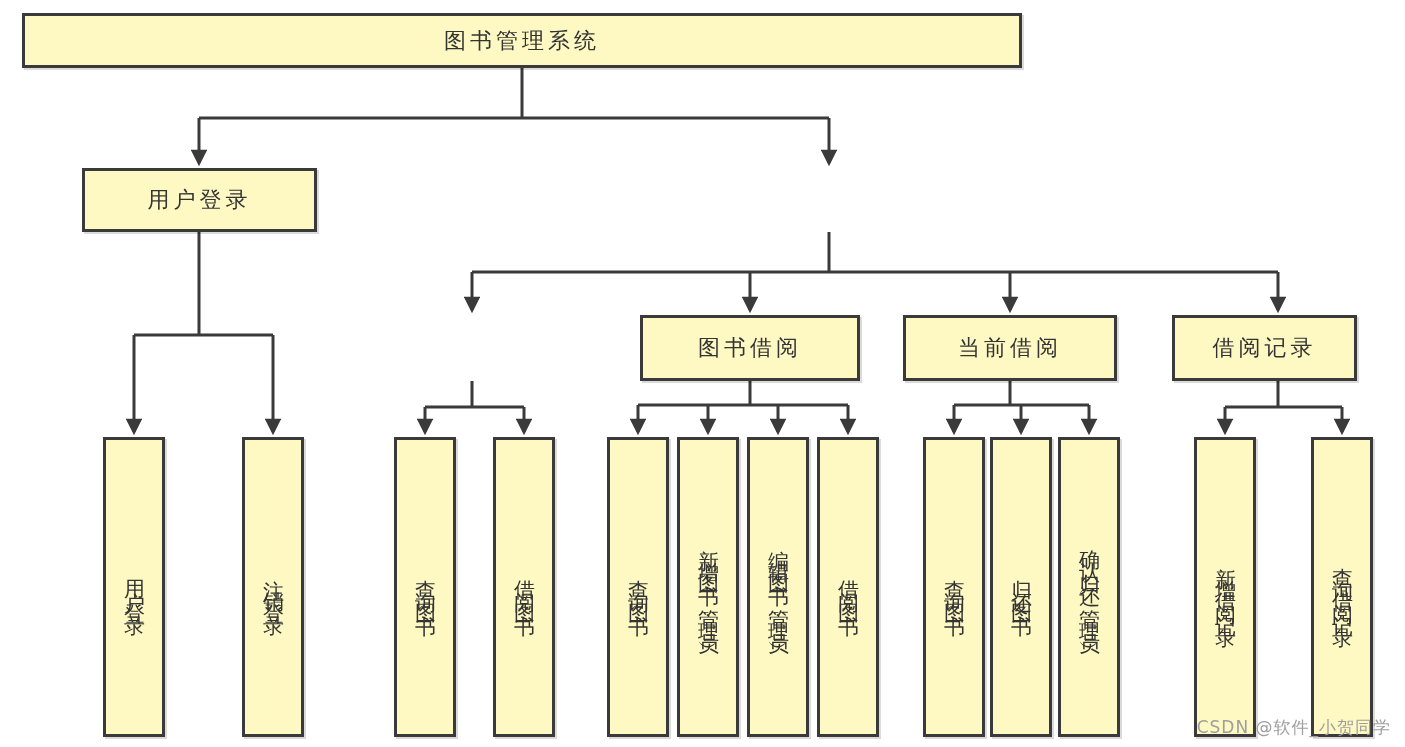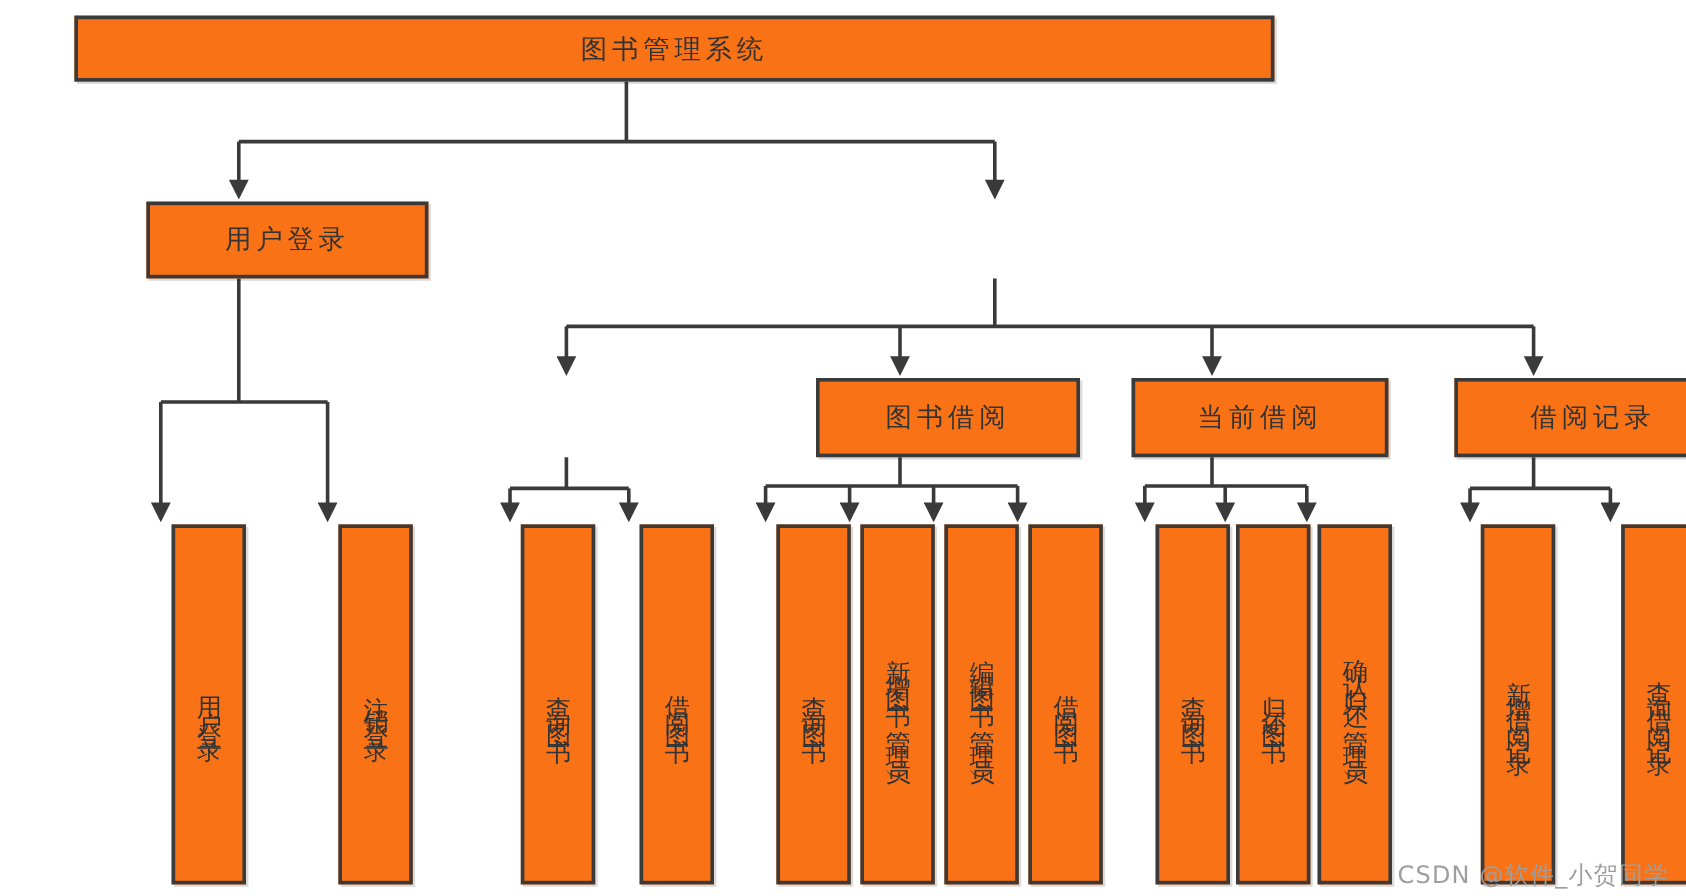--- a/index.html
+++ b/index.html
@@ -10,11 +10,10 @@
   #canvas{position:absolute;left:0;top:0;width:1405px;height:747px;}
   svg.wires{position:absolute;left:0;top:0;z-index:1;}
   .node{
-    position:absolute;box-sizing:border-box;background:#f97316;
+    position:absolute;box-sizing:border-box;background:#fef9c3;
     border:3px solid #3a3a3a;box-shadow:2px 2px 0 rgba(0,0,0,0.14);
     display:flex;align-items:center;justify-content:center;z-index:2;
     color:#333333;
-    margin-left:40px;
   }
   .hlabel{font-size:22px;letter-spacing:4px;white-space:nowrap;}
   .leaf{width:62px;height:300px;}

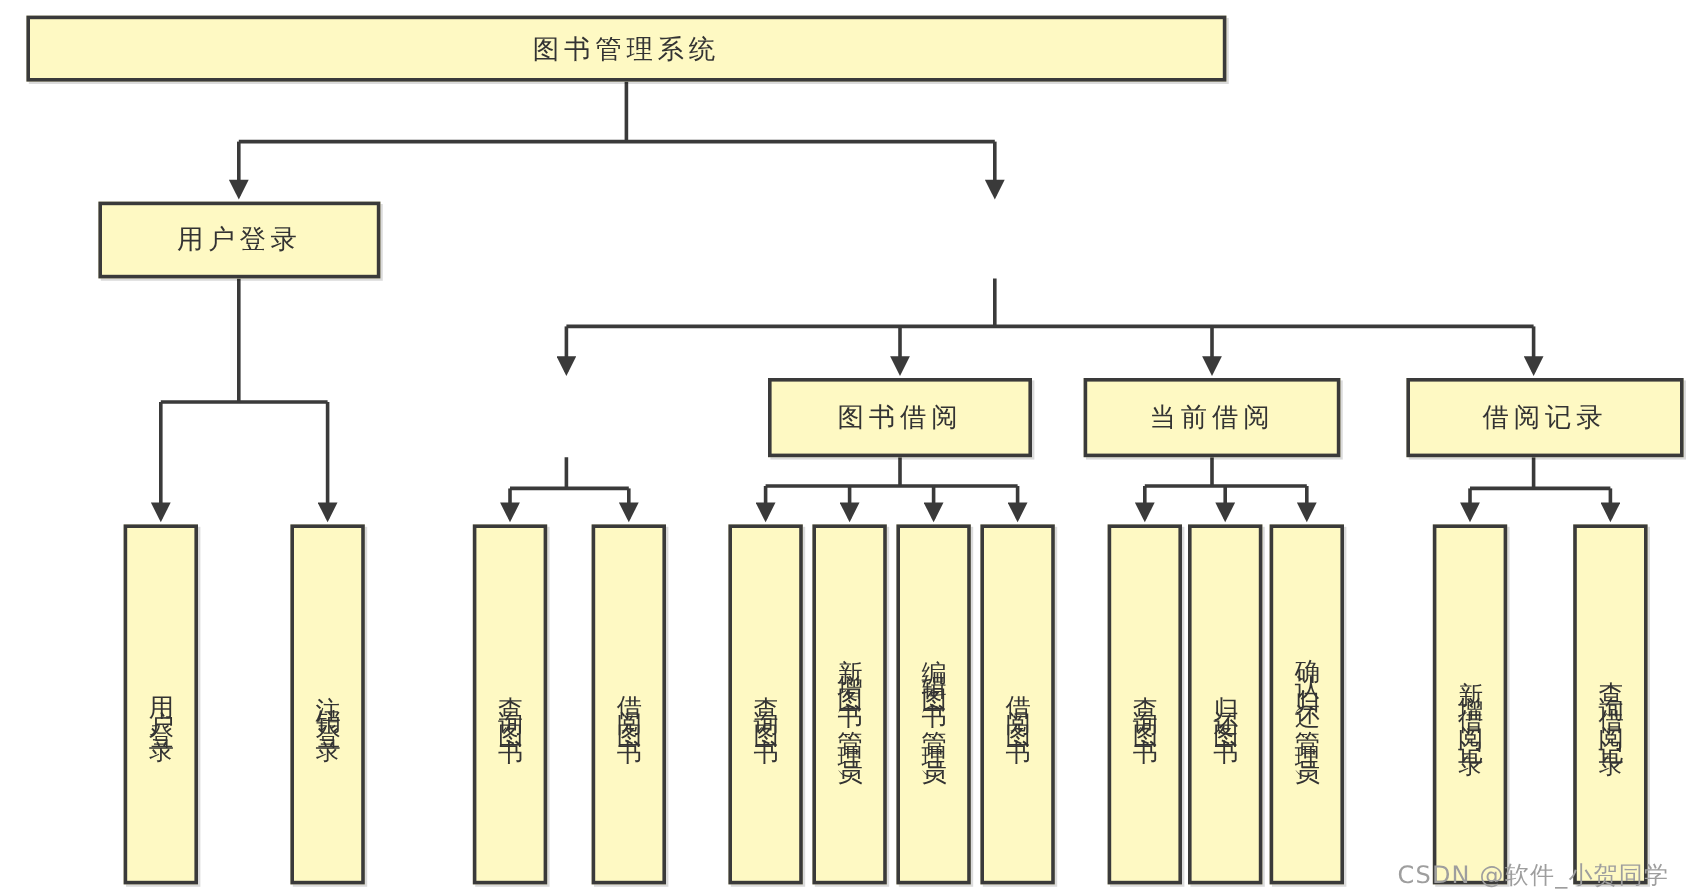--- a/index.html
+++ b/index.html
@@ -75,7 +75,7 @@
 
   <div class="node hlabel" style="left:640px;top:315px;width:220px;height:66px">图书借阅</div>
   <div class="node hlabel" style="left:903px;top:315px;width:214px;height:66px">当前借阅</div>
-  <div class="node hlabel" style="left:1172px;top:315px;width:231px;height:66px">借阅记录</div>
+  <div class="node hlabel" style="left:1172px;top:315px;width:185px;height:66px">借阅记录</div>
 
   <div class="node leaf" style="left:103px;top:437px">
     <span class="vtext">用户登录</span>

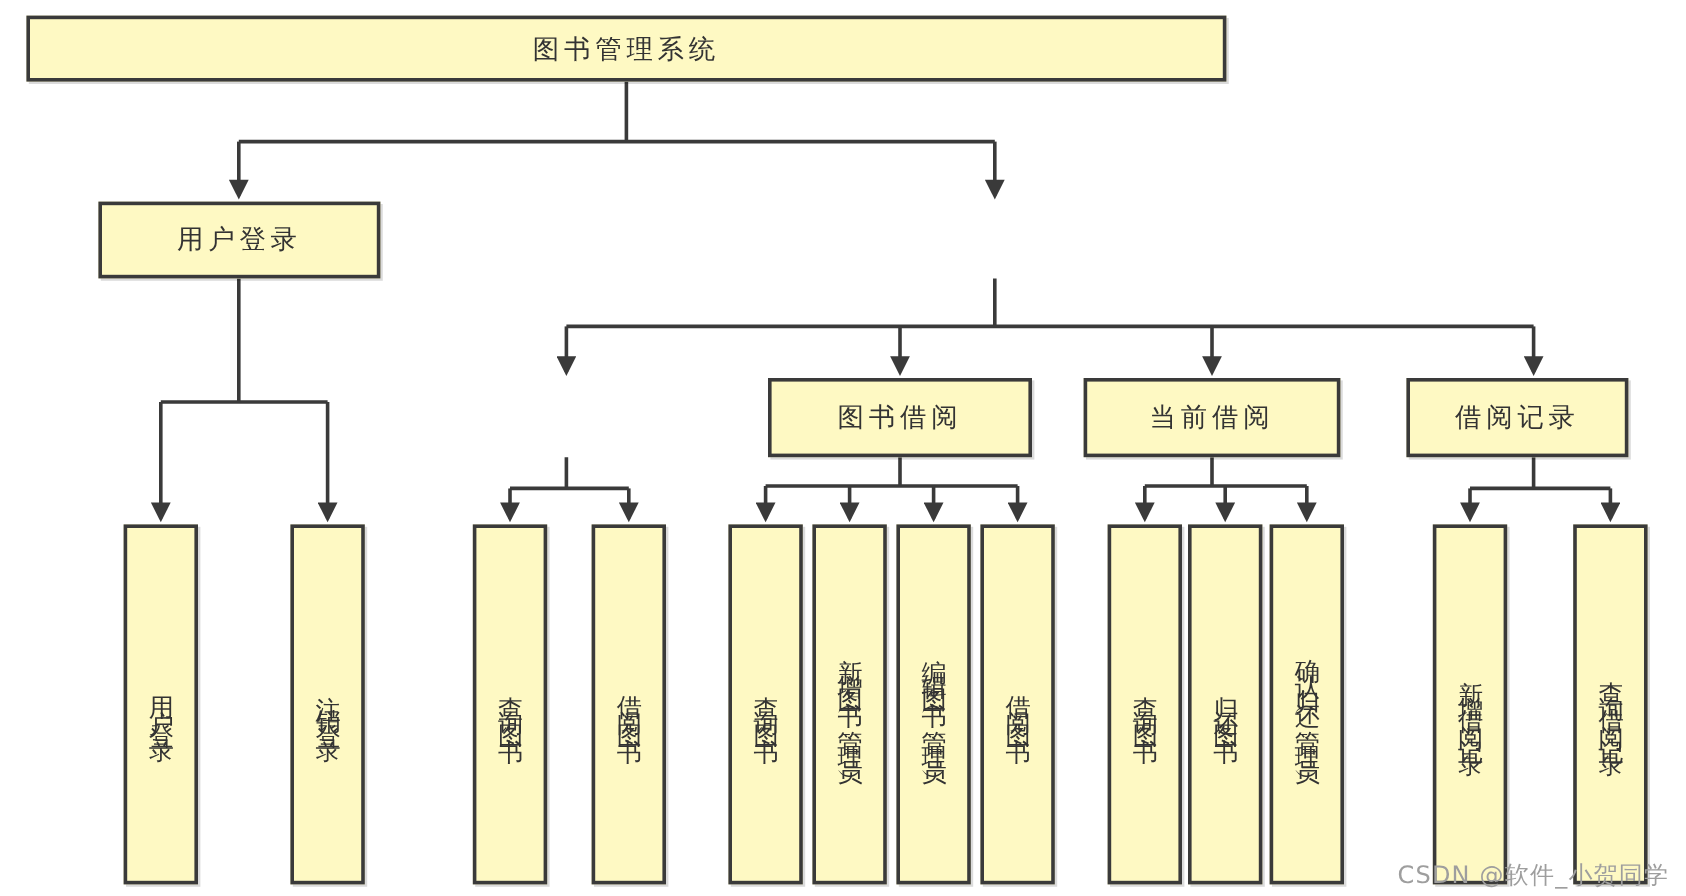--- a/index.html
+++ b/index.html
@@ -23,7 +23,7 @@
   }
   .watermark{
     position:absolute;right:14px;top:716px;z-index:3;
-    font-size:20px;color:#9e9e9e;letter-spacing:1px;white-space:nowrap;
+    font-size:17px;color:#9e9e9e;letter-spacing:1px;white-space:nowrap;
   }
 </style>
 </head>

